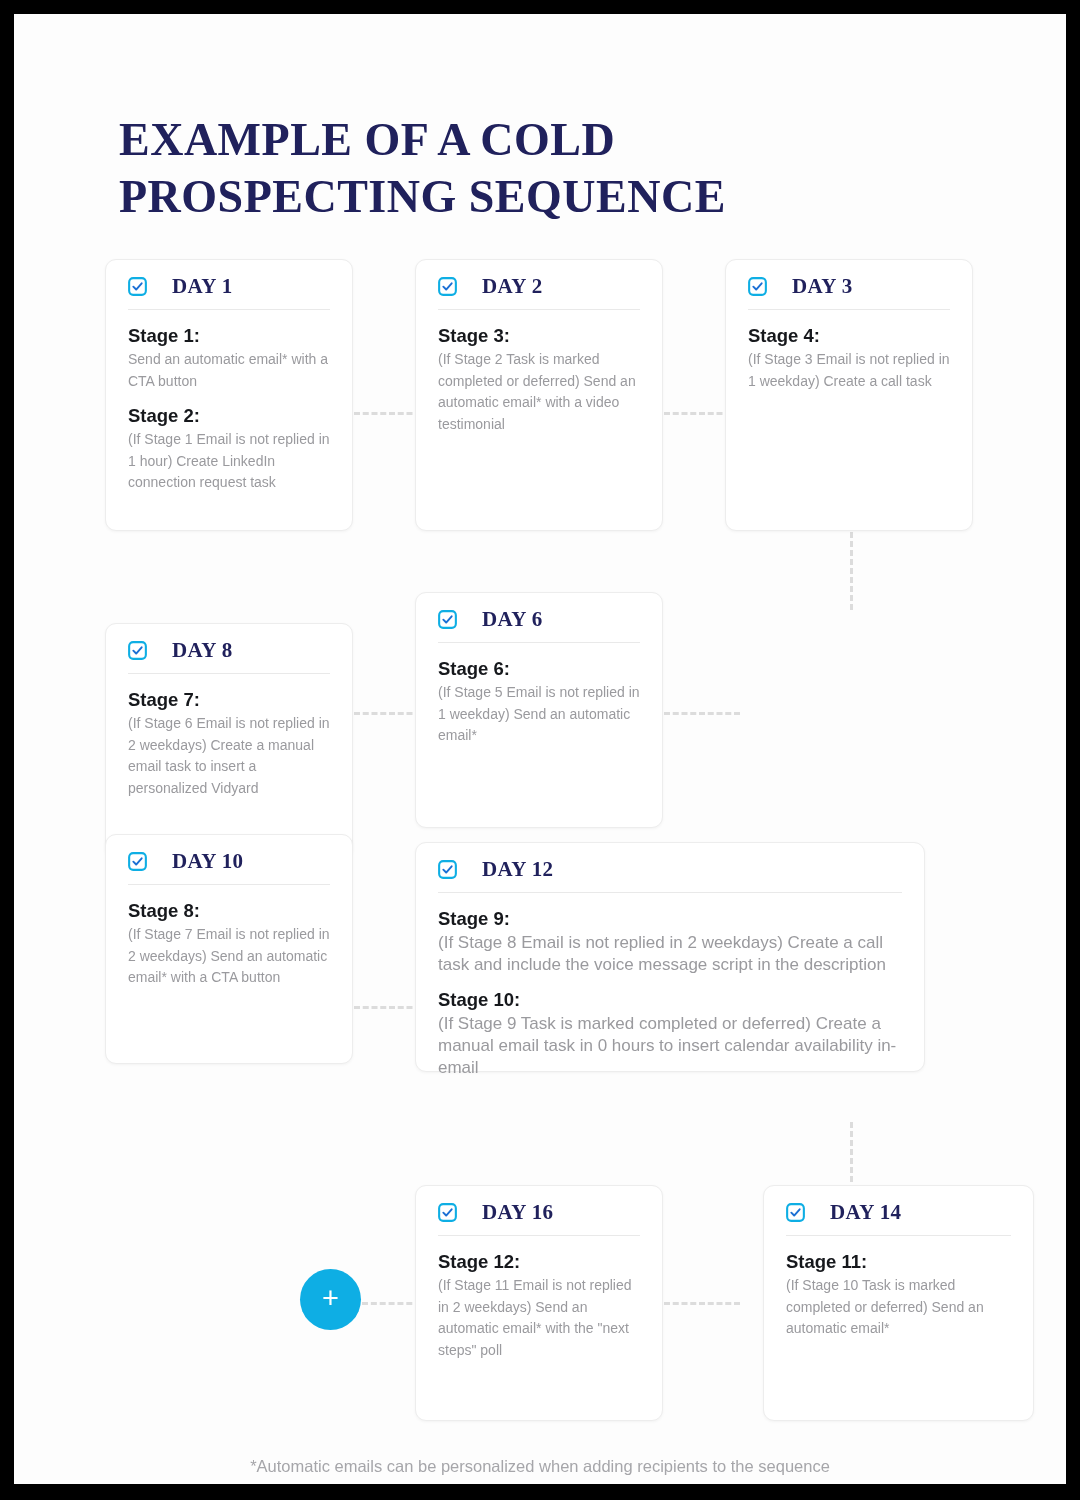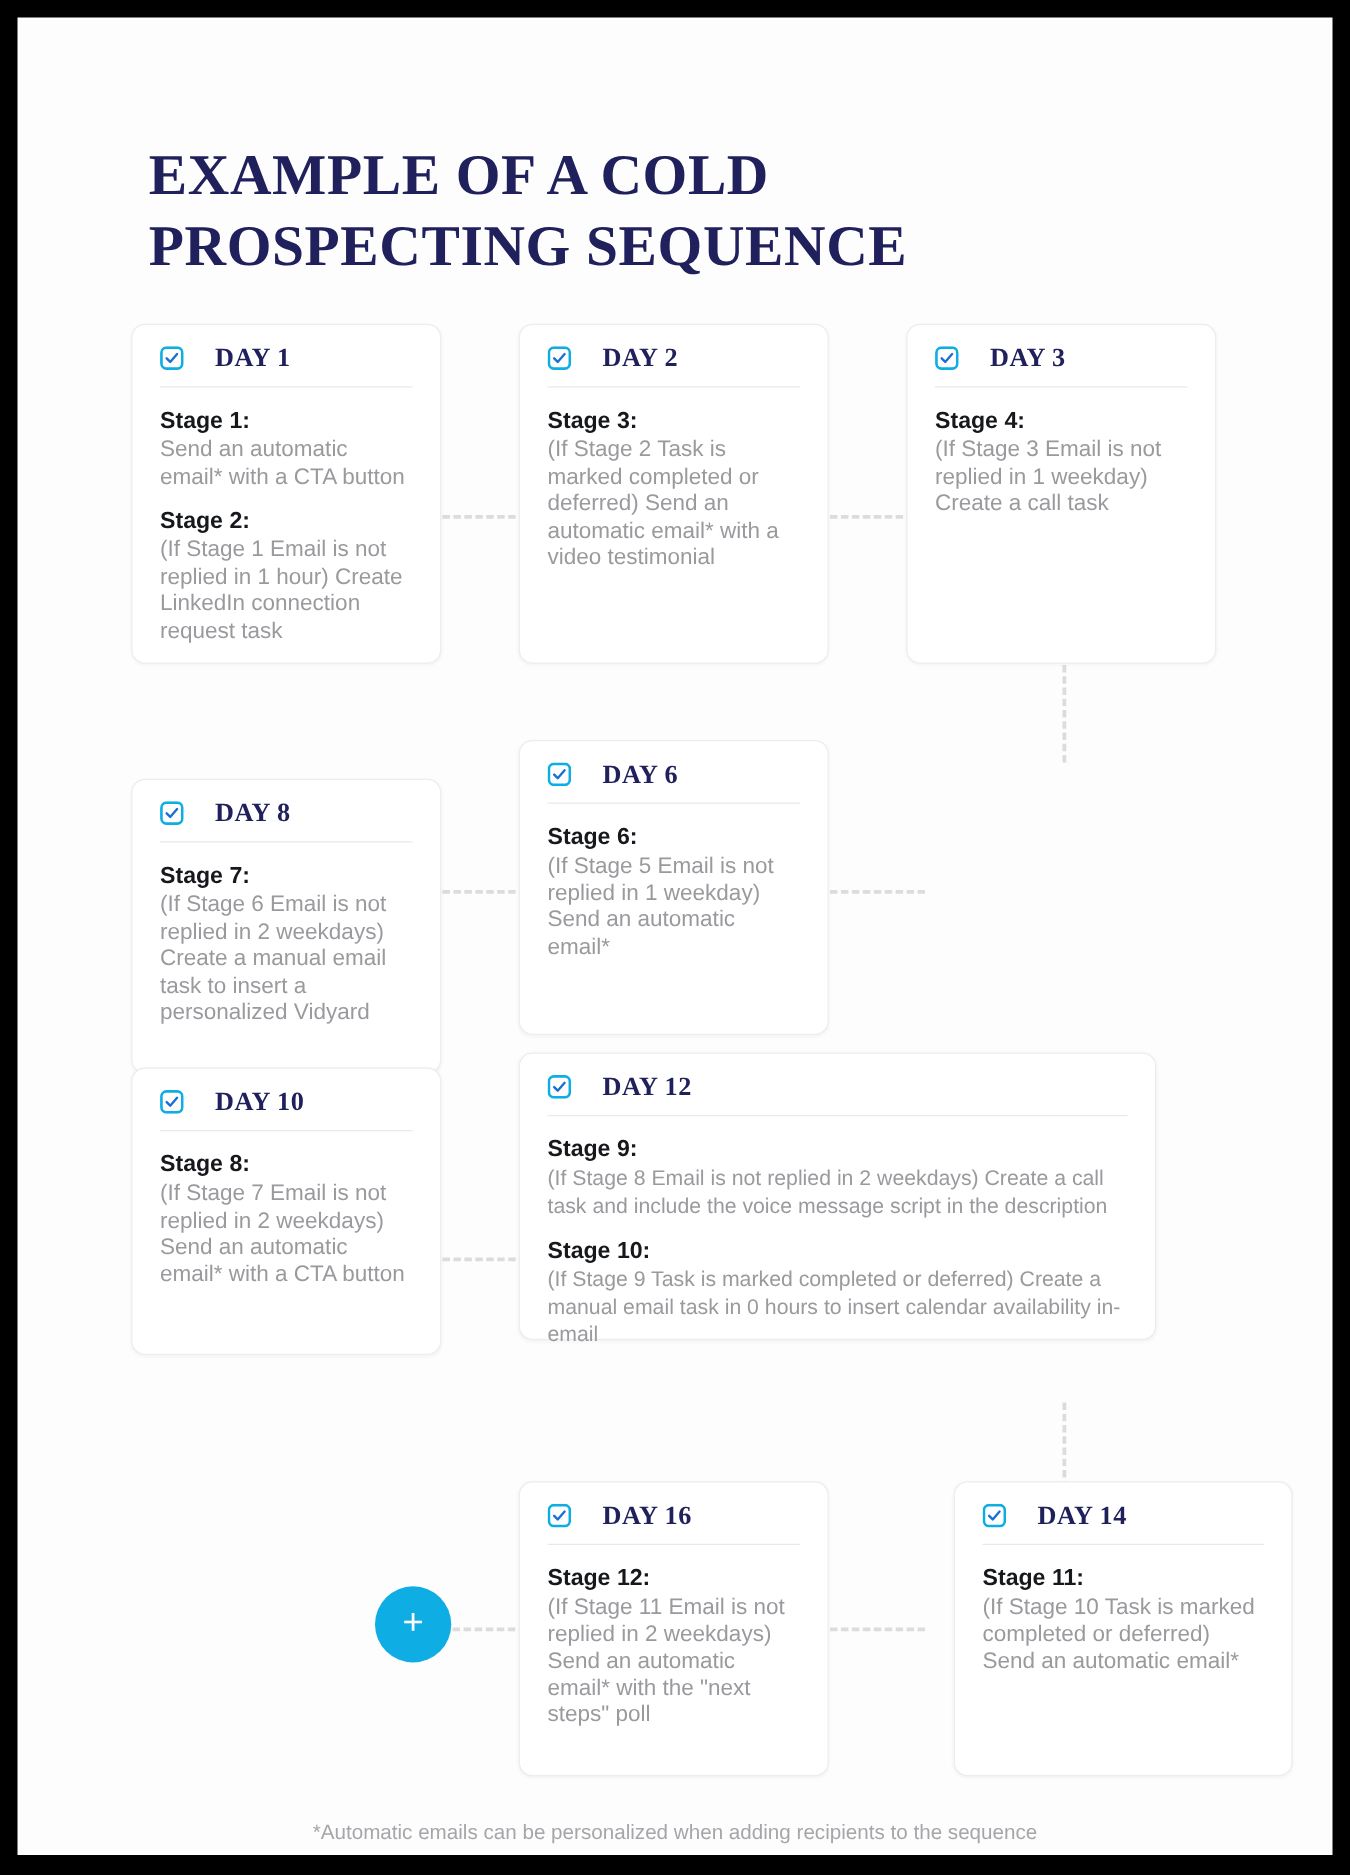--- a/index.html
+++ b/index.html
@@ -109,7 +109,7 @@
   .stage-body {
     font-family: "Liberation Sans", sans-serif;
     font-weight: 400;
-    font-size: 18px;
+    font-size: 14px;
     line-height: 21.5px;
     color: #9a9a9e;
   }

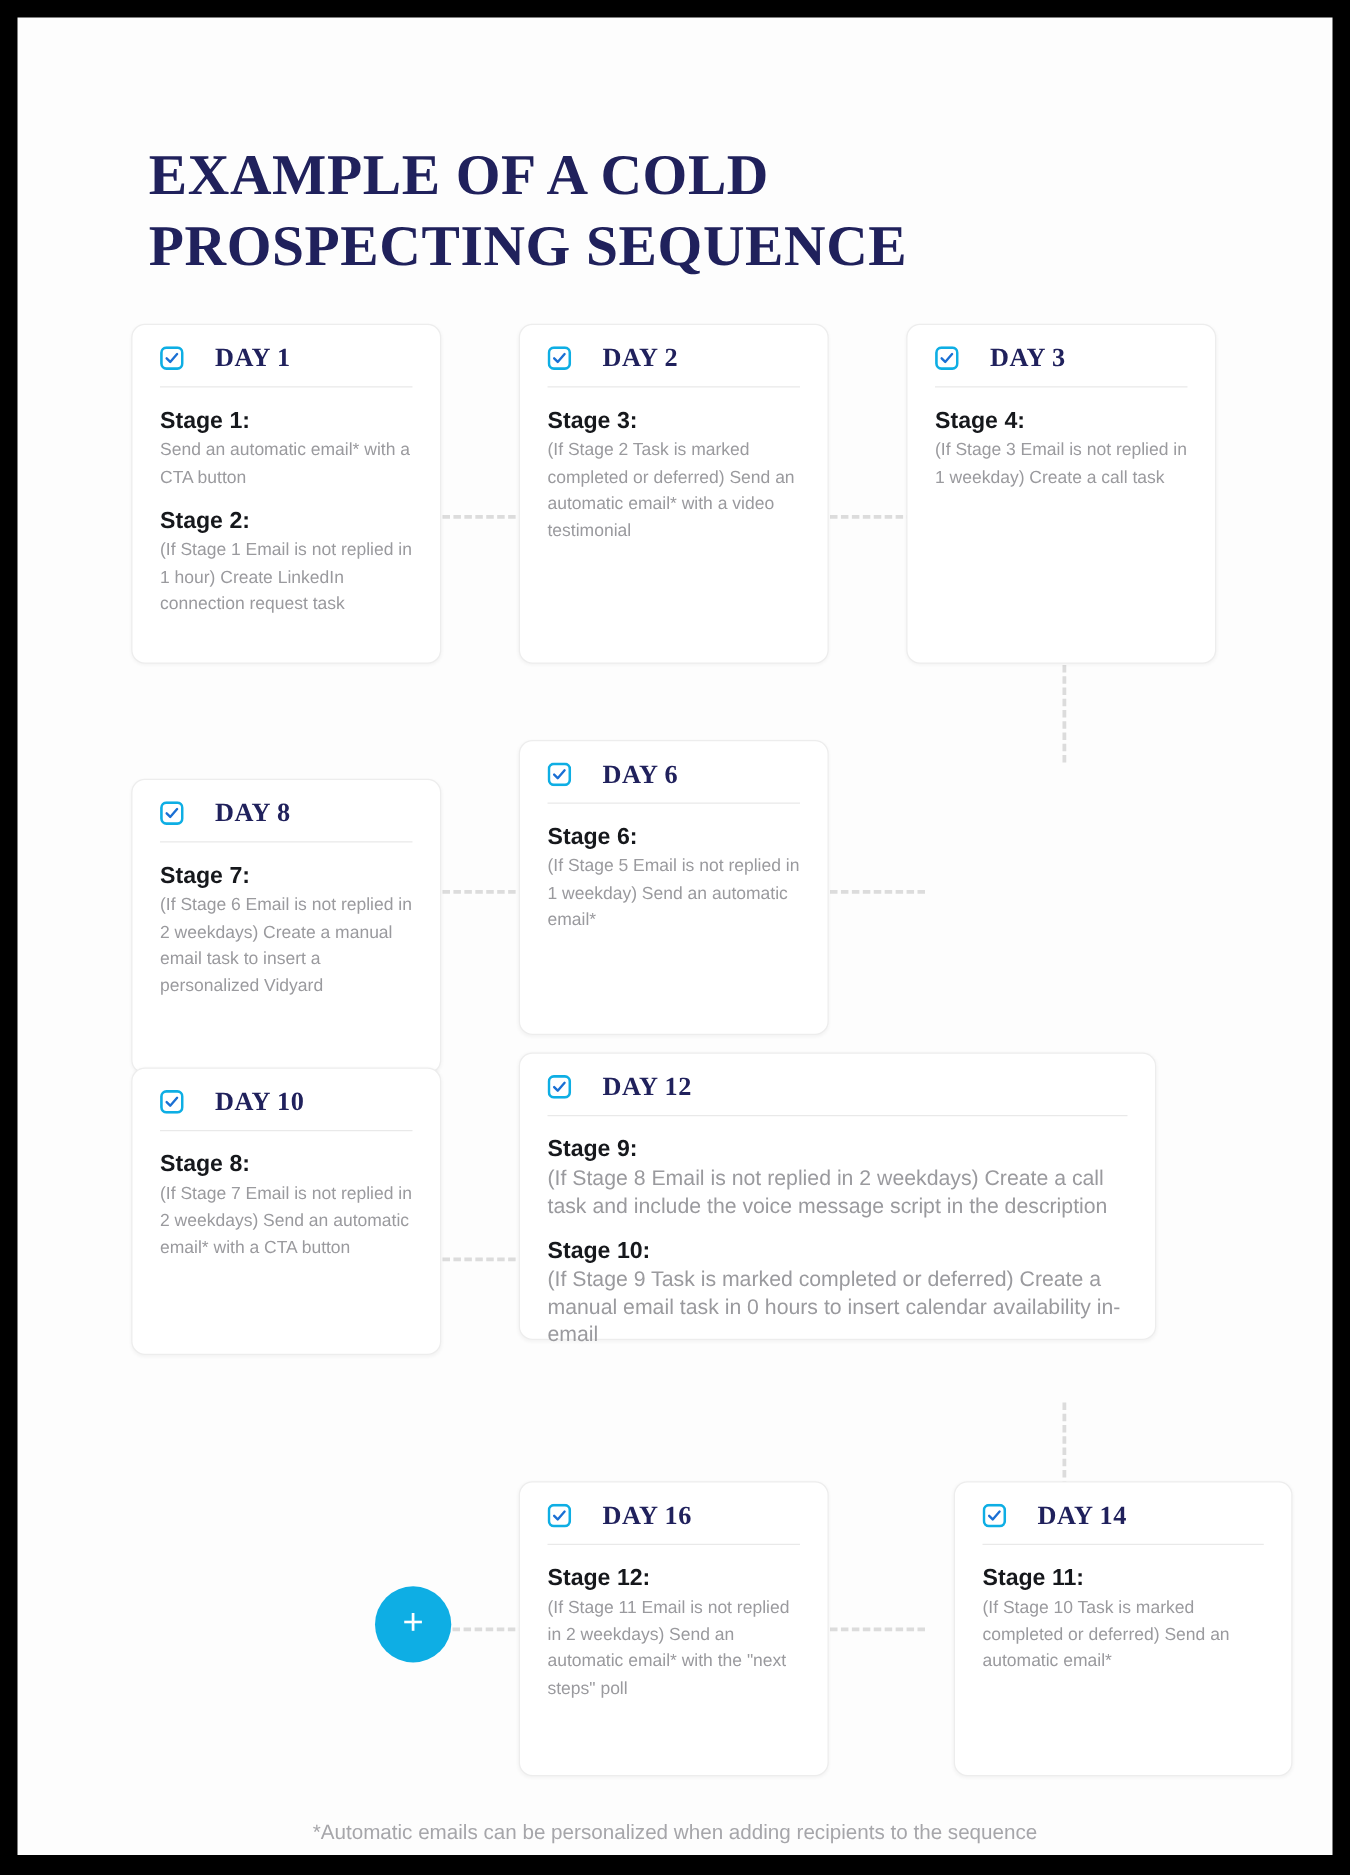--- a/index.html
+++ b/index.html
@@ -258,7 +258,7 @@
   </div>
 
 
-  <div class="card" style="left:91px; top:840px; width:248px; height:230px;">
+  <div class="card" style="left:91px; top:820px; width:248px; height:230px;">
     <div class="card-head">
       <svg class="chk" viewBox="0 0 20 20">
         <rect x="1.2" y="1.2" width="17.6" height="17.6" rx="4.2" fill="#ffffff" stroke="#0eaee4" stroke-width="2.2"></rect>

